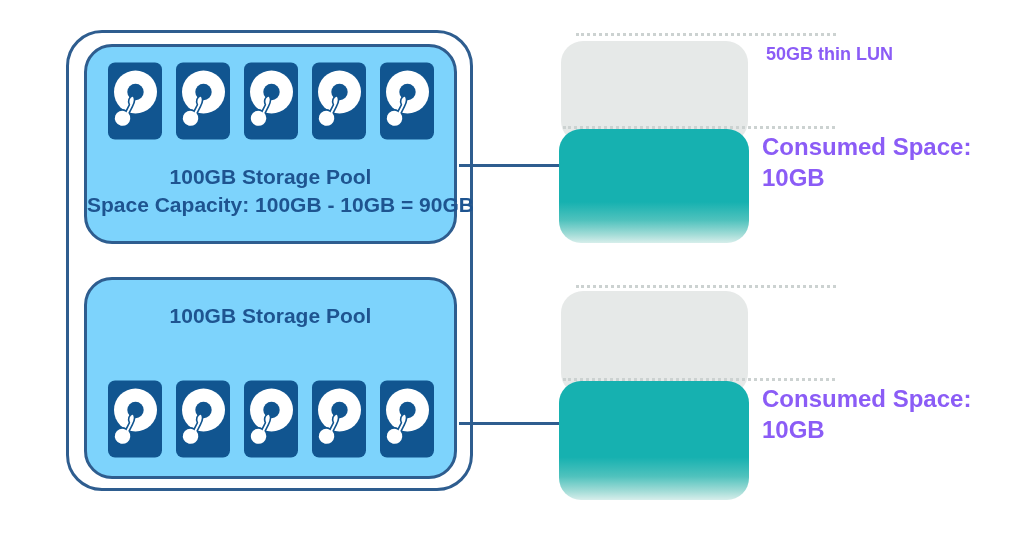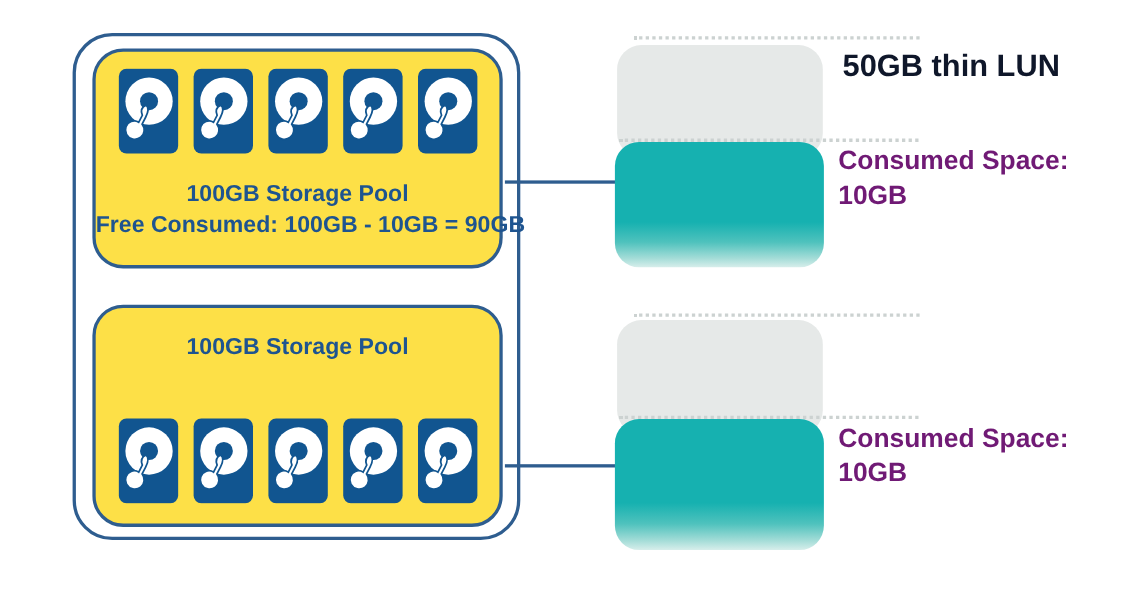--- a/index.html
+++ b/index.html
@@ -58,7 +58,7 @@
   .dash.b1{left:576px;top:285px;width:260px;}
   .dash.b2{left:563px;top:378px;width:272px;}
   .lun-label{
-    position:absolute;color:#0f172a;font-weight:700;font-size:28px;white-space:nowrap;
+    position:absolute;color:#8b5cf6;font-weight:700;font-size:18px;white-space:nowrap;
   }
   .label1{left:766px;top:44px;}
   .label2{left:770px;top:294px;}

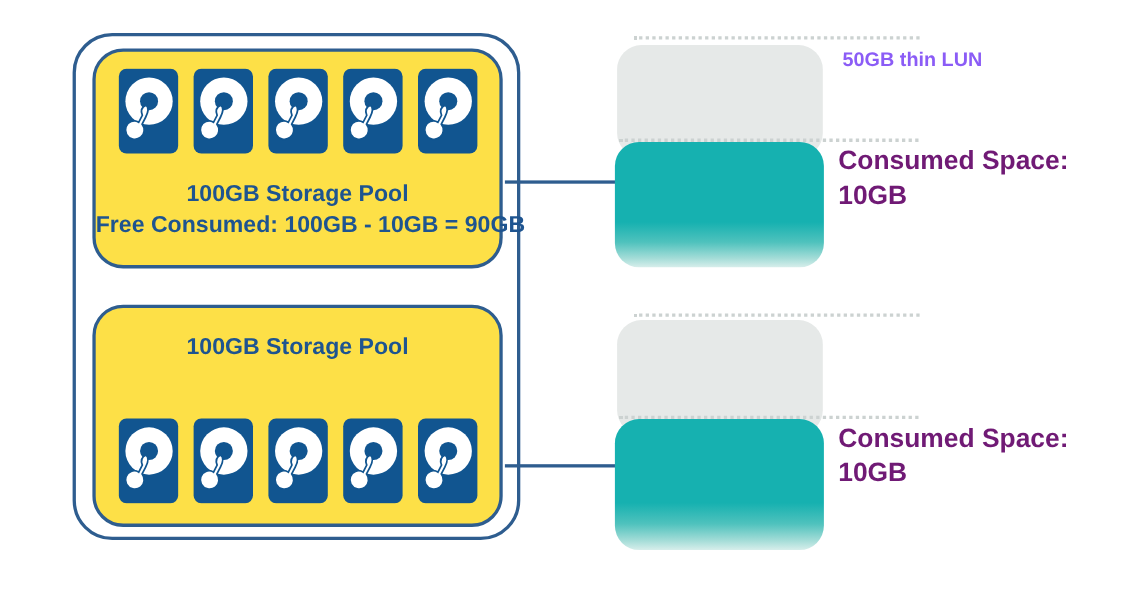--- a/index.html
+++ b/index.html
@@ -63,7 +63,7 @@
   .label1{left:766px;top:44px;}
   .label2{left:770px;top:294px;}
   .consumed{
-    position:absolute;color:#701a75;font-weight:700;font-size:24px;line-height:31px;white-space:nowrap;
+    position:absolute;color:#8b5cf6;font-weight:700;font-size:24px;line-height:31px;white-space:nowrap;
   }
   .consumed1{left:762px;top:131px;}
   .consumed2{left:762px;top:383px;}

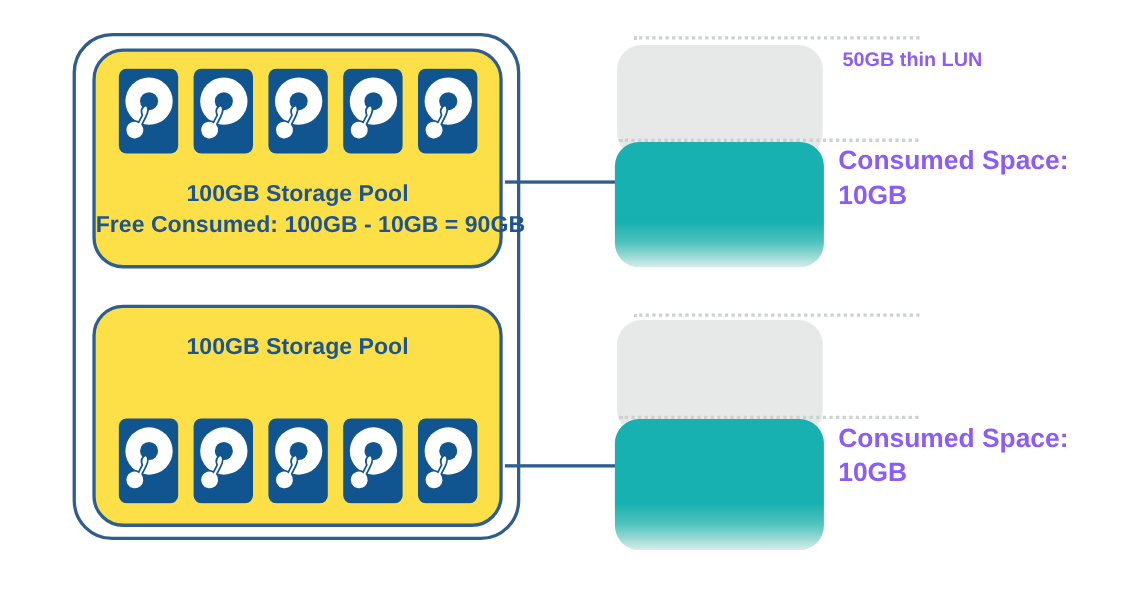--- a/index.html
+++ b/index.html
@@ -14,7 +14,7 @@
   }
   .pool{
     position:absolute;left:15px;width:373px;
-    border:3px solid #2e5d8f;border-radius:28px;box-sizing:border-box;background:#fde047;
+    border:3px solid #2e5d8f;border-radius:28px;box-sizing:border-box;background:#7dd3fc;
   }
   .pool1{top:11px;height:200px;}
   .pool2{top:244px;height:202px;}

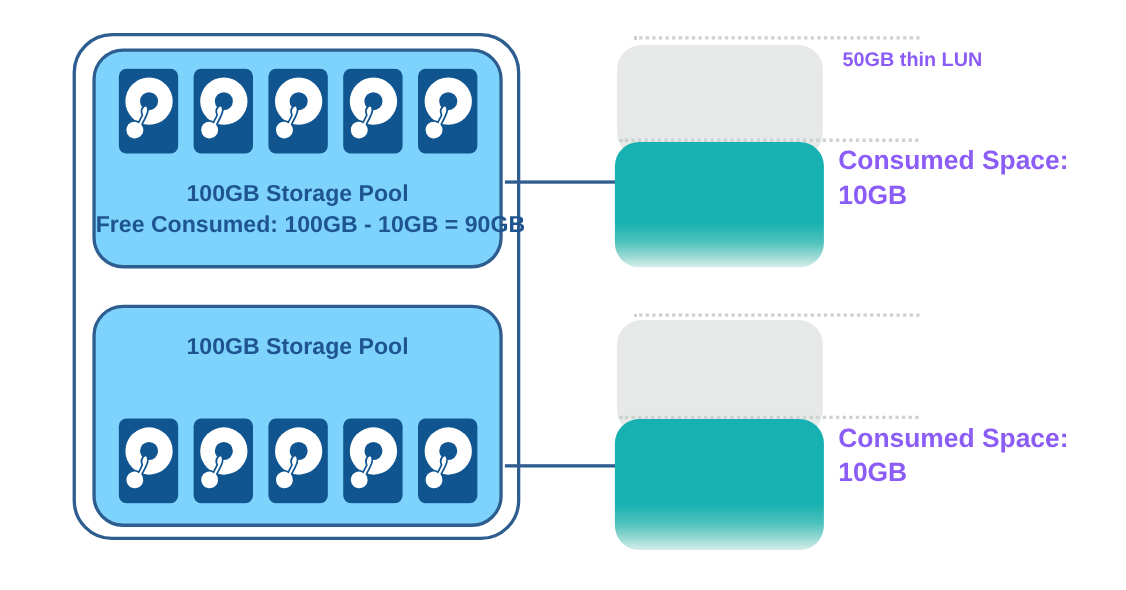--- a/index.html
+++ b/index.html
@@ -154,7 +154,7 @@
 </div>
       <div class="pool-text">
         <div>100GB Storage Pool</div>
-        <div>Free Consumed: 100GB - 10GB = 90GB</div>
+        <div>Space Capacity: 100GB - 10GB = 90GB</div>
       </div>
     </div>
 

